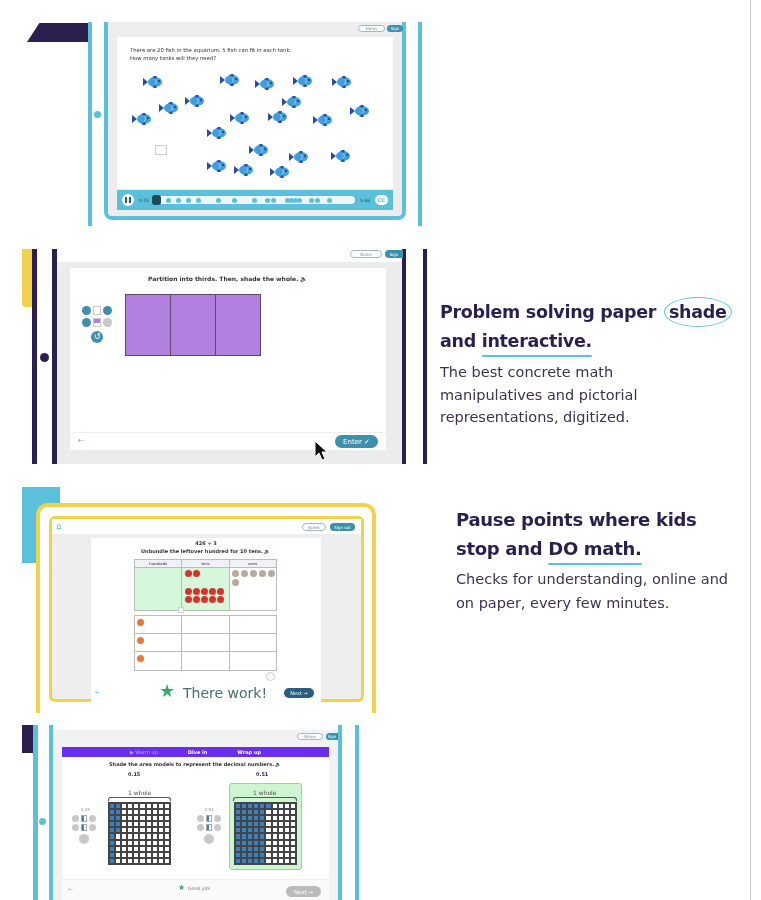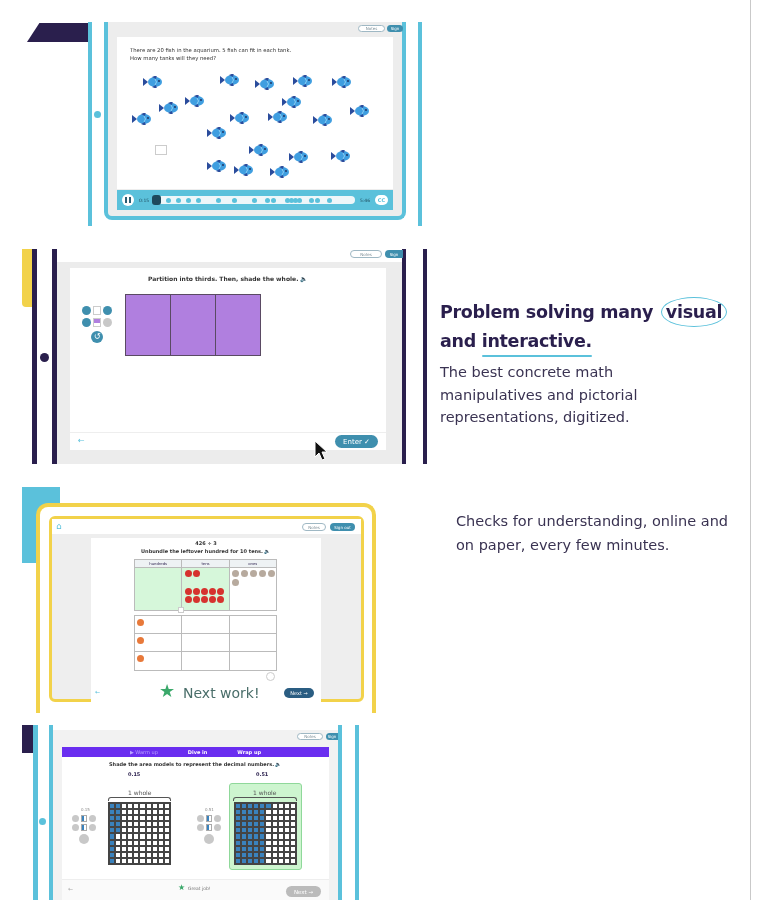--- a/index.html
+++ b/index.html
@@ -314,7 +314,7 @@
 
   <div class="feature" style="left:440px;top:297px;width:300px;">
     <h2 style="font-size:17.5px;line-height:28px;">
-      <span>Problem solving many </span><span class="circle-accent">visual</span><br>
+      <span>Problem solving paper </span><span class="circle-accent">visual</span><br>
       <span>and </span><span class="ul-accent">interactive.</span>
     </h2>
     <p style="font-size:14.5px;line-height:22.5px;margin-top:6px;width:245px;">The best concrete math manipulatives and pictorial representations, digitized.</p>

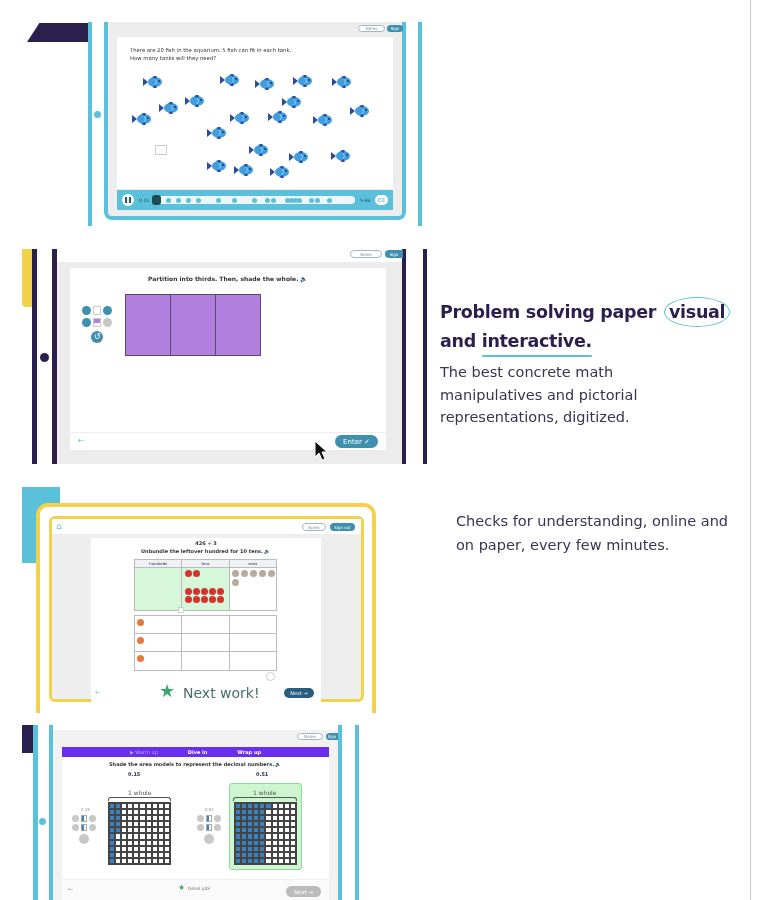--- a/index.html
+++ b/index.html
@@ -314,7 +314,7 @@
 
   <div class="feature" style="left:440px;top:297px;width:300px;">
     <h2 style="font-size:17.5px;line-height:28px;">
-      <span>Problem solving paper </span><span class="circle-accent">visual</span><br>
+      <span>Problem solving paper </span><span class="circle-accent">shade</span><br>
       <span>and </span><span class="ul-accent">interactive.</span>
     </h2>
     <p style="font-size:14.5px;line-height:22.5px;margin-top:6px;width:245px;">The best concrete math manipulatives and pictorial representations, digitized.</p>

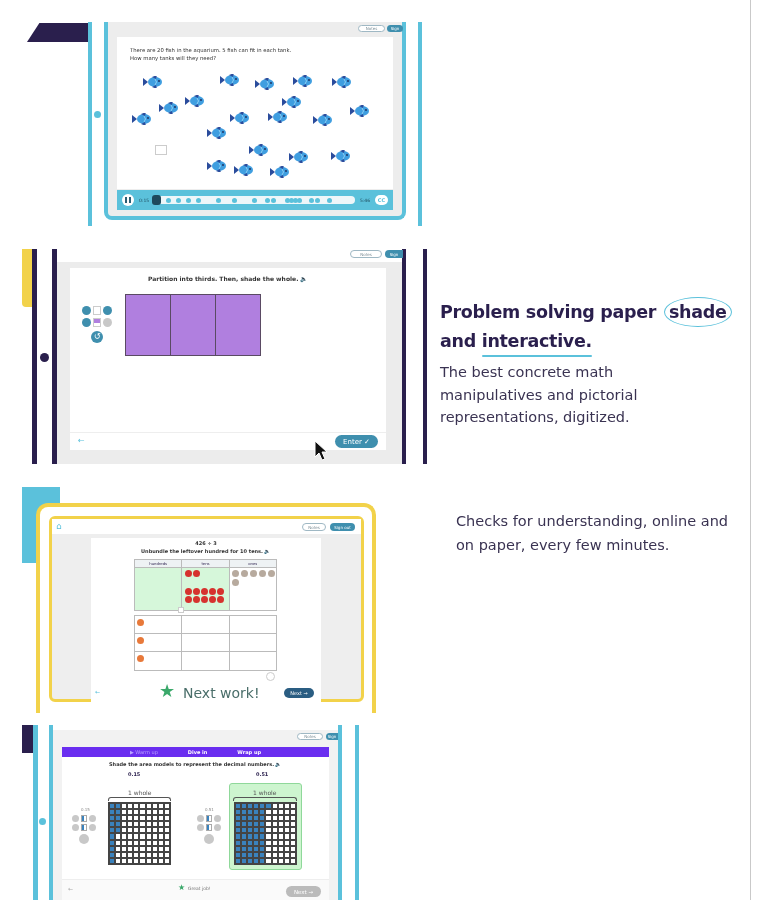--- a/index.html
+++ b/index.html
@@ -410,6 +410,9 @@
   </div>
 
   <div class="feature" style="left:456px;top:505px;width:290px;">
+    <h2 style="font-size:18px;line-height:29px;width:260px;">
+      <span>Pause points where kids stop and </span><span class="ul-accent">DO math.</span>
+    </h2>
     <p style="font-size:14.5px;line-height:23.5px;margin-top:5px;width:285px;">Checks for understanding, online and on paper, every few minutes.</p>
   </div>
 </section>

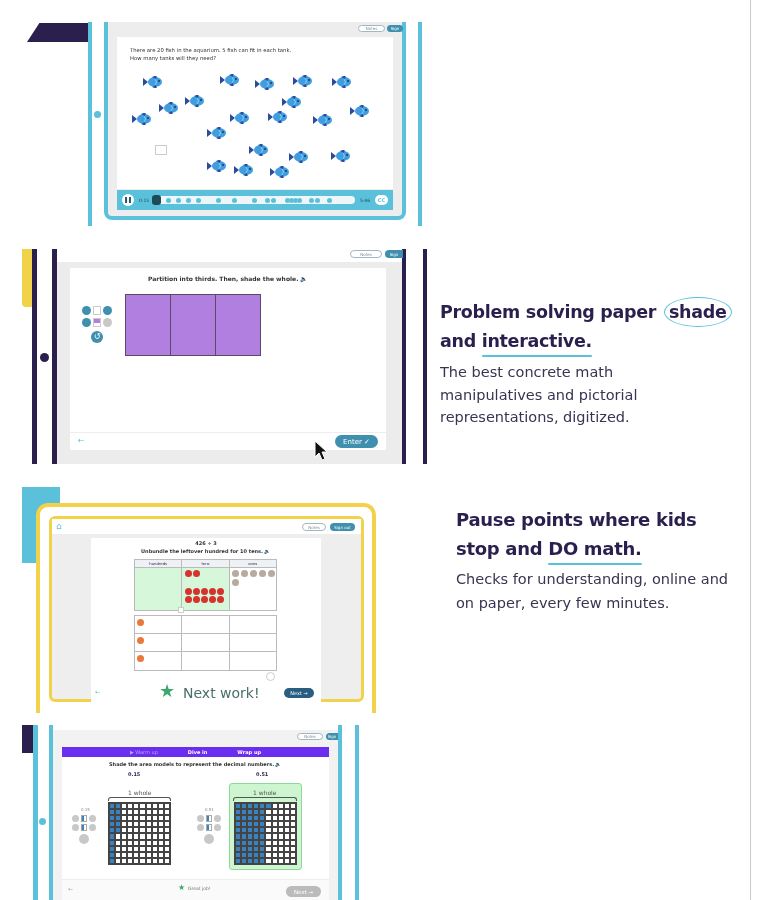--- a/index.html
+++ b/index.html
@@ -403,7 +403,7 @@
   <div class="abs" style="left:91px;top:686px;width:230px;height:16px;">
     <span style="position:absolute;left:4px;top:2px;font-size:6px;color:#5bc1db;">←</span>
     <span style="position:absolute;left:68px;top:-4px;font-size:18px;color:#3aa86a;line-height:18px;">★</span>
-    <span style="position:absolute;left:92px;top:-1px;font-size:14px;color:#4a6e6a;">Next work!</span>
+    <span style="position:absolute;left:92px;top:-1px;font-size:14px;color:#4a6e6a;">There work!</span>
     <div style="position:absolute;left:193px;top:2px;width:30px;height:10px;border-radius:5px;background:#2a5d82;color:#fff;font-size:5px;display:flex;align-items:center;justify-content:center;">
       <span>Next →</span>
     </div>

